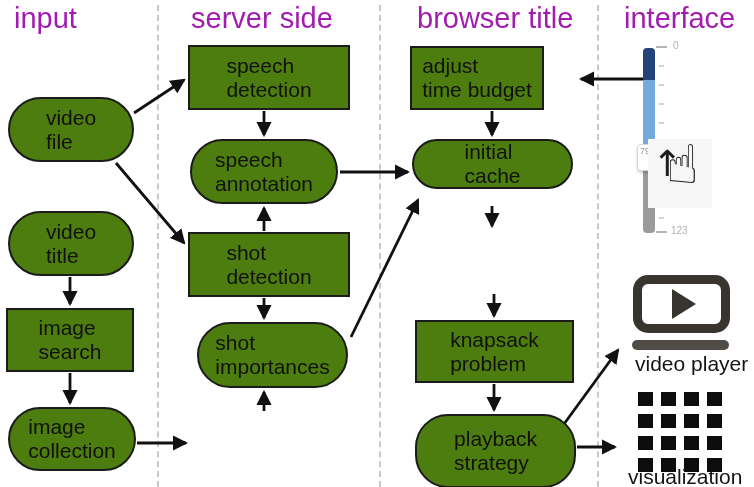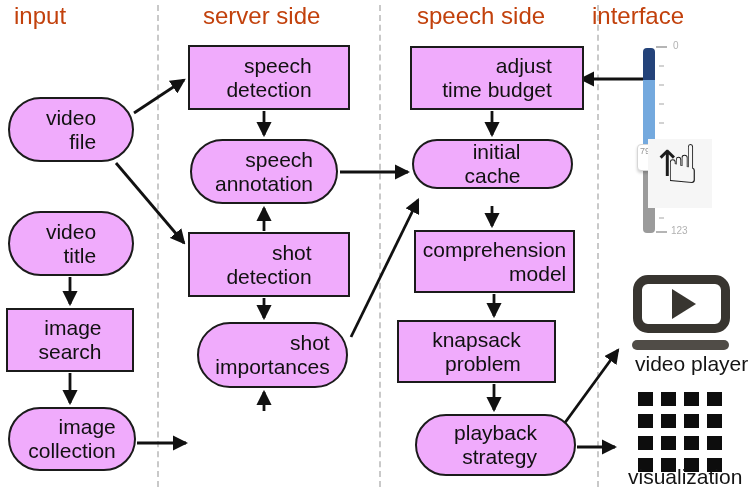--- a/index.html
+++ b/index.html
@@ -7,7 +7,7 @@
     position:relative; width:754px; height:487px; background:#ffffff;
     font-family:"Liberation Sans", sans-serif; overflow:hidden; color:#111;
   }
-  .hdr { position:absolute; top:2px; font-size:24px; color:#c2410c; white-space:nowrap; }
+  .hdr { position:absolute; top:2px; font-size:29px; color:#a21caf; white-space:nowrap; }
   .dash { position:absolute; top:5px; bottom:0; width:0; border-left:2px dashed #c9c9c9; }
   .node {
     position:absolute; box-sizing:border-box; background:#f0abfc;

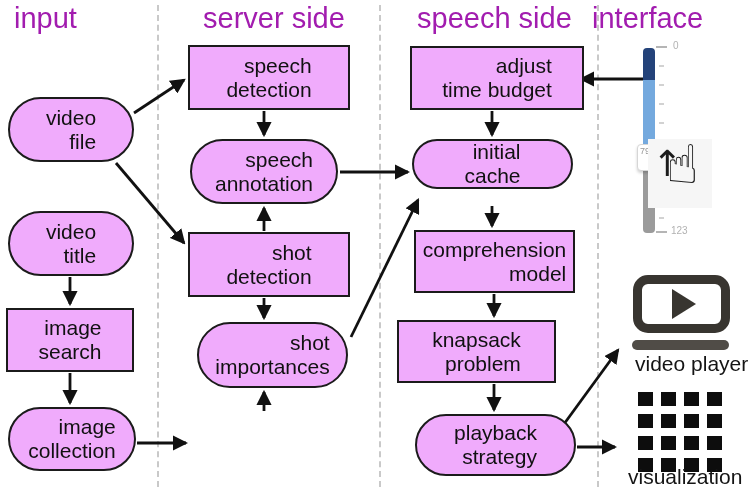--- a/index.html
+++ b/index.html
@@ -60,7 +60,7 @@
 <div class="canvas">
 
   <div class="hdr" style="left:14px">input</div>
-  <div class="hdr" style="left:203px">server side</div>
+  <div class="hdr" style="left:191px">server side</div>
   <div class="hdr" style="left:417px">speech side</div>
   <div class="hdr" style="left:592px">interface</div>
 

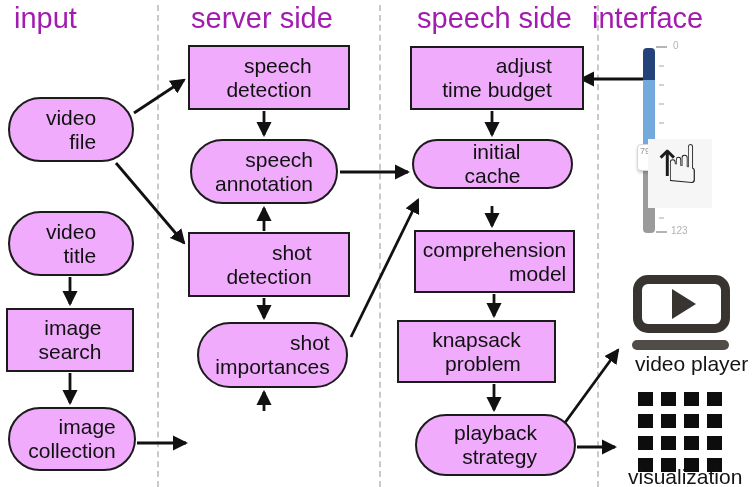--- a/index.html
+++ b/index.html
@@ -61,7 +61,7 @@
 
   <div class="hdr" style="left:14px">input</div>
   <div class="hdr" style="left:191px">server side</div>
-  <div class="hdr" style="left:417px">speech side</div>
+  <div class="hdr" style="left:417px">browser title</div>
   <div class="hdr" style="left:592px">interface</div>
 
   <div class="dash" style="left:157px"></div>

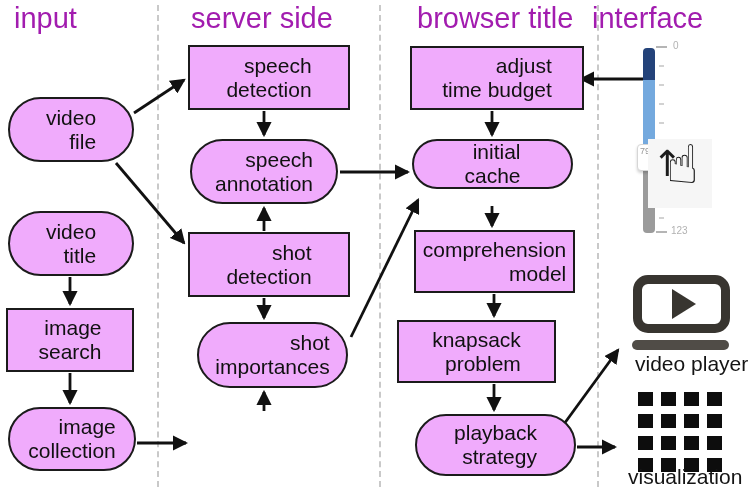--- a/index.html
+++ b/index.html
@@ -62,7 +62,7 @@
   <div class="hdr" style="left:14px">input</div>
   <div class="hdr" style="left:191px">server side</div>
   <div class="hdr" style="left:417px">browser title</div>
-  <div class="hdr" style="left:592px">interface</div>
+  <div class="hdr" style="left:624px">interface</div>
 
   <div class="dash" style="left:157px"></div>
   <div class="dash" style="left:379px"></div>

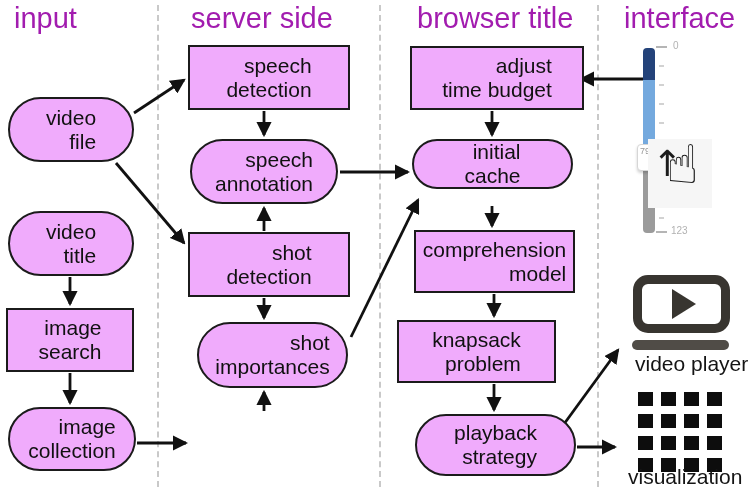--- a/index.html
+++ b/index.html
@@ -10,9 +10,9 @@
   .hdr { position:absolute; top:2px; font-size:29px; color:#a21caf; white-space:nowrap; }
   .dash { position:absolute; top:5px; bottom:0; width:0; border-left:2px dashed #c9c9c9; }
   .node {
-    position:absolute; box-sizing:border-box; background:#f0abfc;
+    position:absolute; box-sizing:border-box; background:#4d7c0f;
     border:2.5px solid #1b1b1b; display:flex; align-items:center; justify-content:center;
-    text-align:right; font-size:21px; line-height:1.12; color:#111;
+    text-align:left; font-size:21px; line-height:1.12; color:#111;
   }
   .node span { white-space:pre-line; }
   .pill { border-radius:33px; }

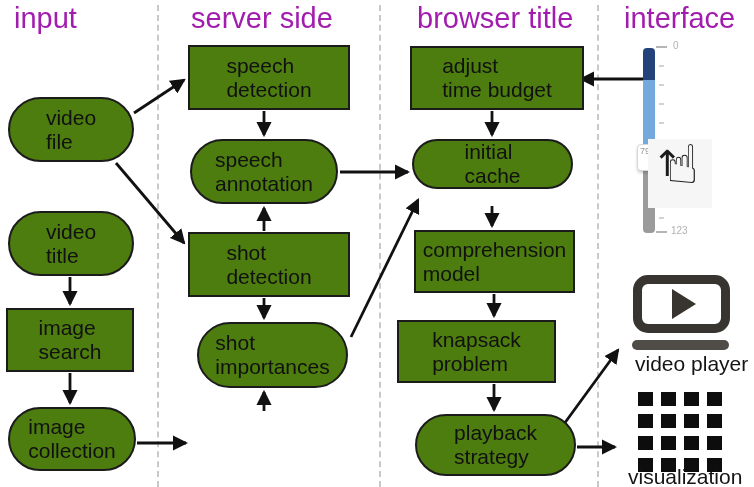--- a/index.html
+++ b/index.html
@@ -130,7 +130,7 @@
 importances</span>
     </div>
 
-  <div class="node" style="left:410px;top:46px;width:174px;height:64px">
+  <div class="node" style="left:410px;top:46px;width:134px;height:64px">
       <span>adjust
 time budget</span>
     </div>

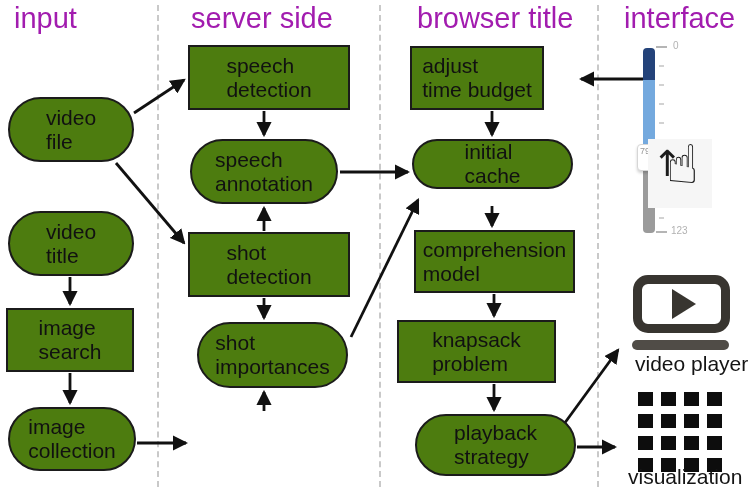--- a/index.html
+++ b/index.html
@@ -138,10 +138,6 @@
       <span>initial
 cache</span>
     </div>
-  <div class="node" style="left:414px;top:230px;width:161px;height:63px">
-      <span>comprehension
-model</span>
-    </div>
   <div class="node" style="left:397px;top:320px;width:159px;height:63px">
       <span>knapsack
 problem</span>

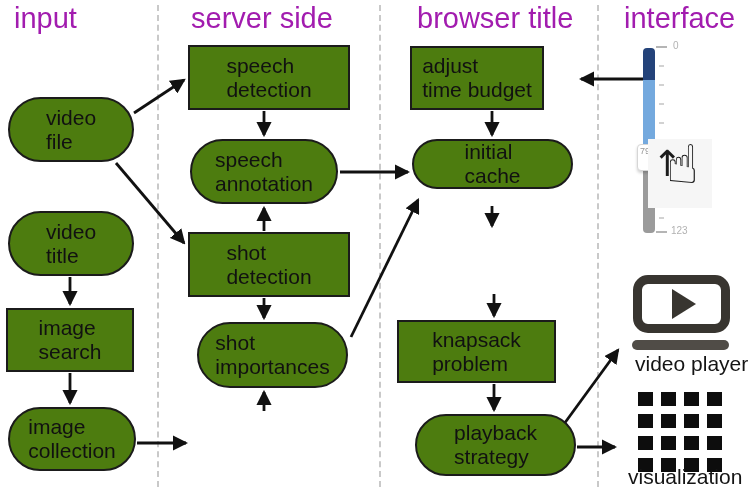--- a/index.html
+++ b/index.html
@@ -138,7 +138,7 @@
       <span>initial
 cache</span>
     </div>
-  <div class="node" style="left:397px;top:320px;width:159px;height:63px">
+  <div class="node" style="left:415px;top:320px;width:159px;height:63px">
       <span>knapsack
 problem</span>
     </div>

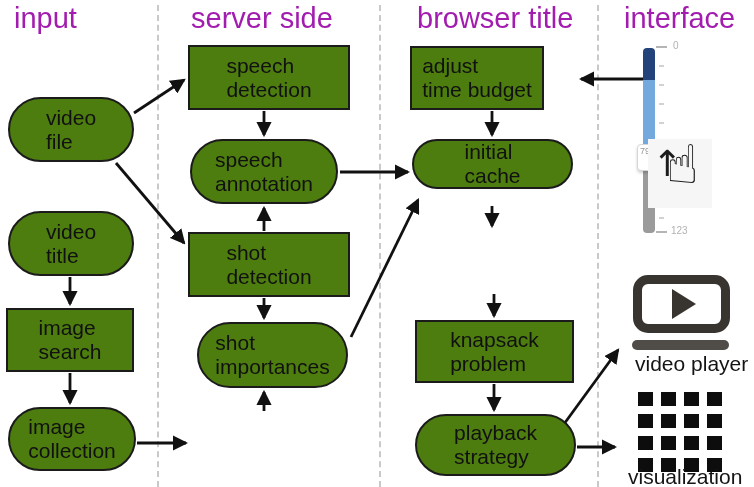--- a/index.html
+++ b/index.html
@@ -142,7 +142,7 @@
       <span>knapsack
 problem</span>
     </div>
-  <div class="node pill" style="left:415px;top:414px;width:161px;height:62px">
+  <div class="node pill" style="left:415px;top:414px;width:161px;height:74px">
       <span>playback
 strategy</span>
     </div>

